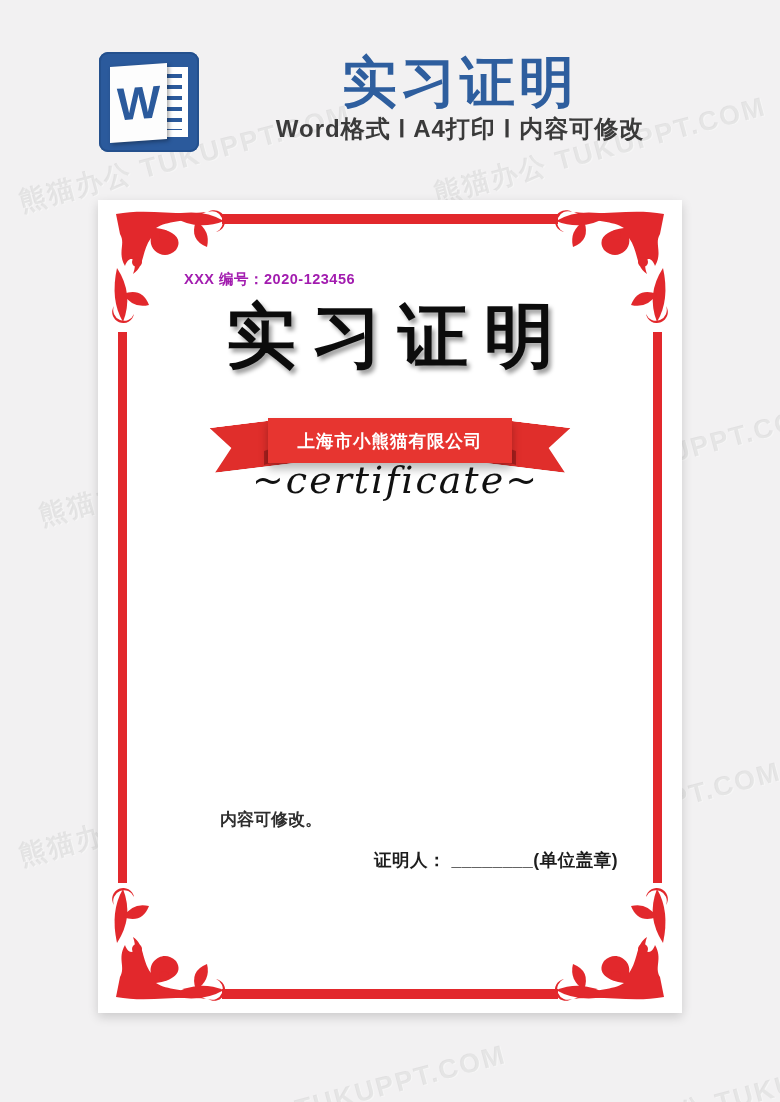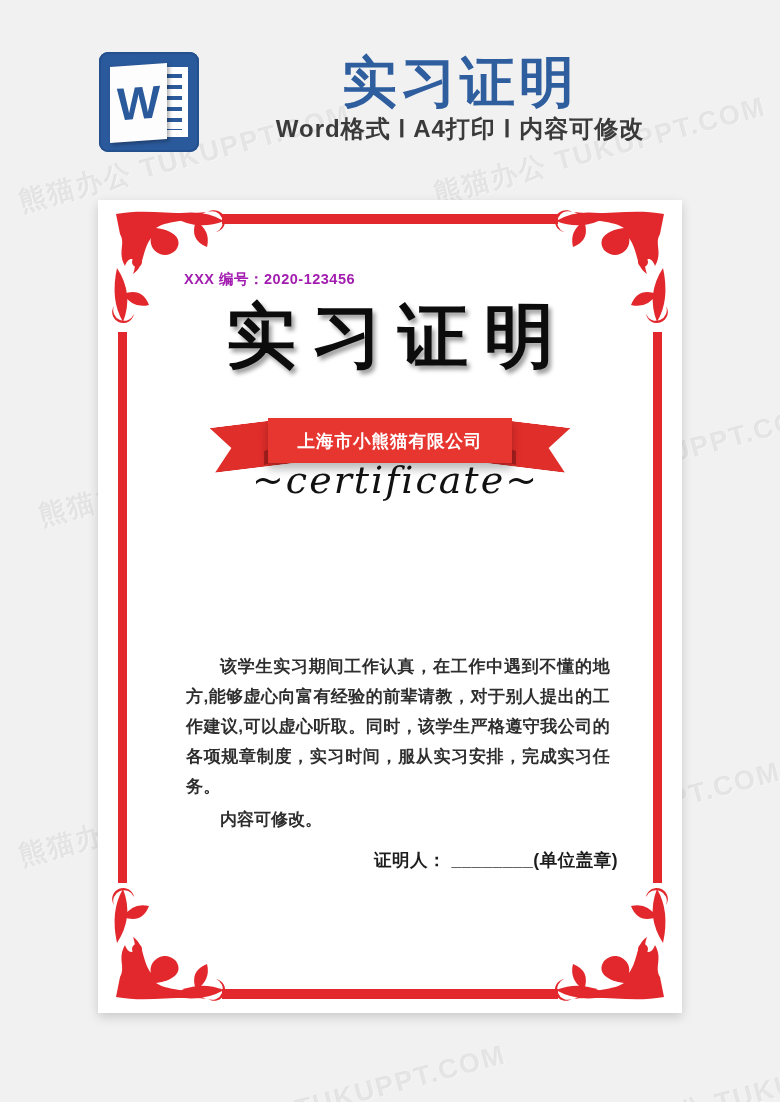--- a/index.html
+++ b/index.html
@@ -222,7 +222,6 @@
 
     <div class="script-title">~certificate~</div>
 
-    <div class="para body">该学生实习期间工作认真，在工作中遇到不懂的地方,能够虚心向富有经验的前辈请教，对于别人提出的工作建议,可以虚心听取。同时，该学生严格遵守我公司的各项规章制度，实习时间，服从实习安排，完成实习任务。</div>
     <div class="closing">内容可修改。</div>
     <div class="signer">证明人：  ________(单位盖章)</div>
   </div>

